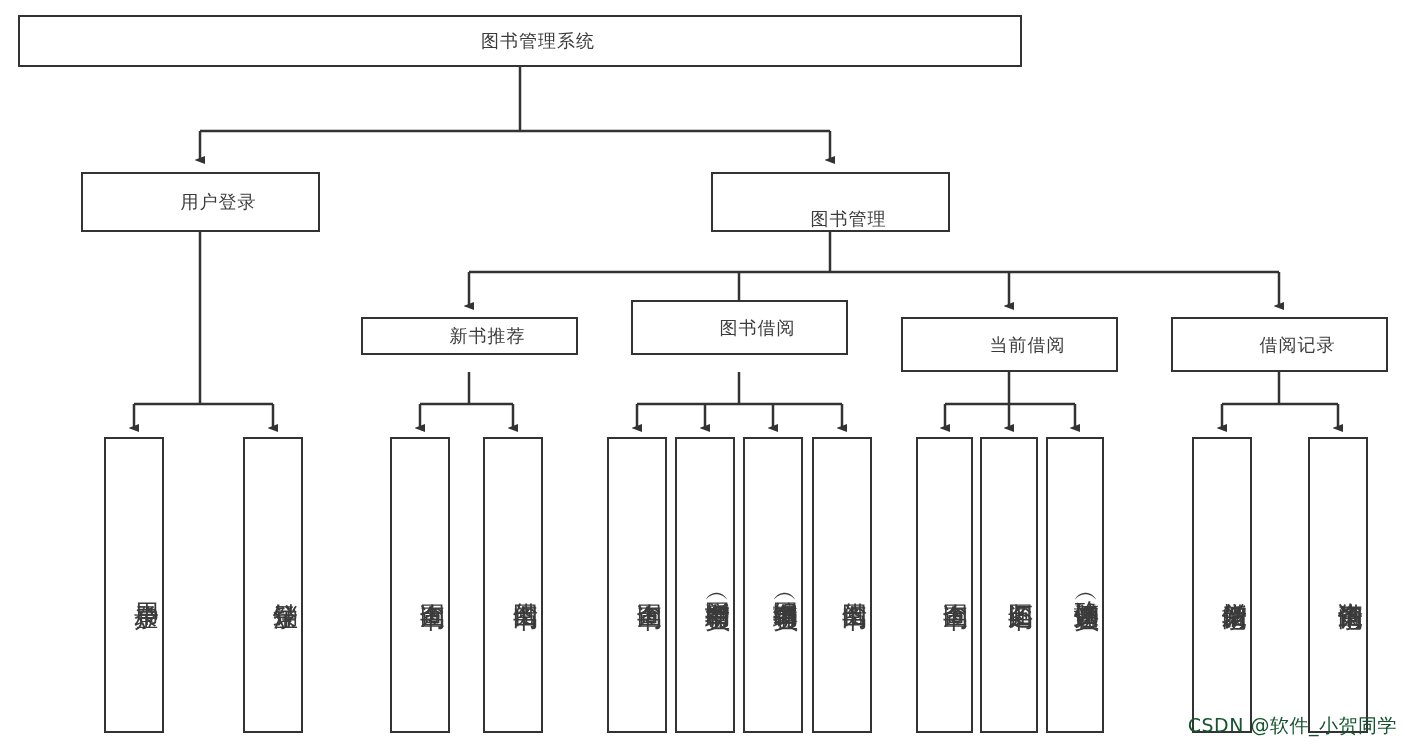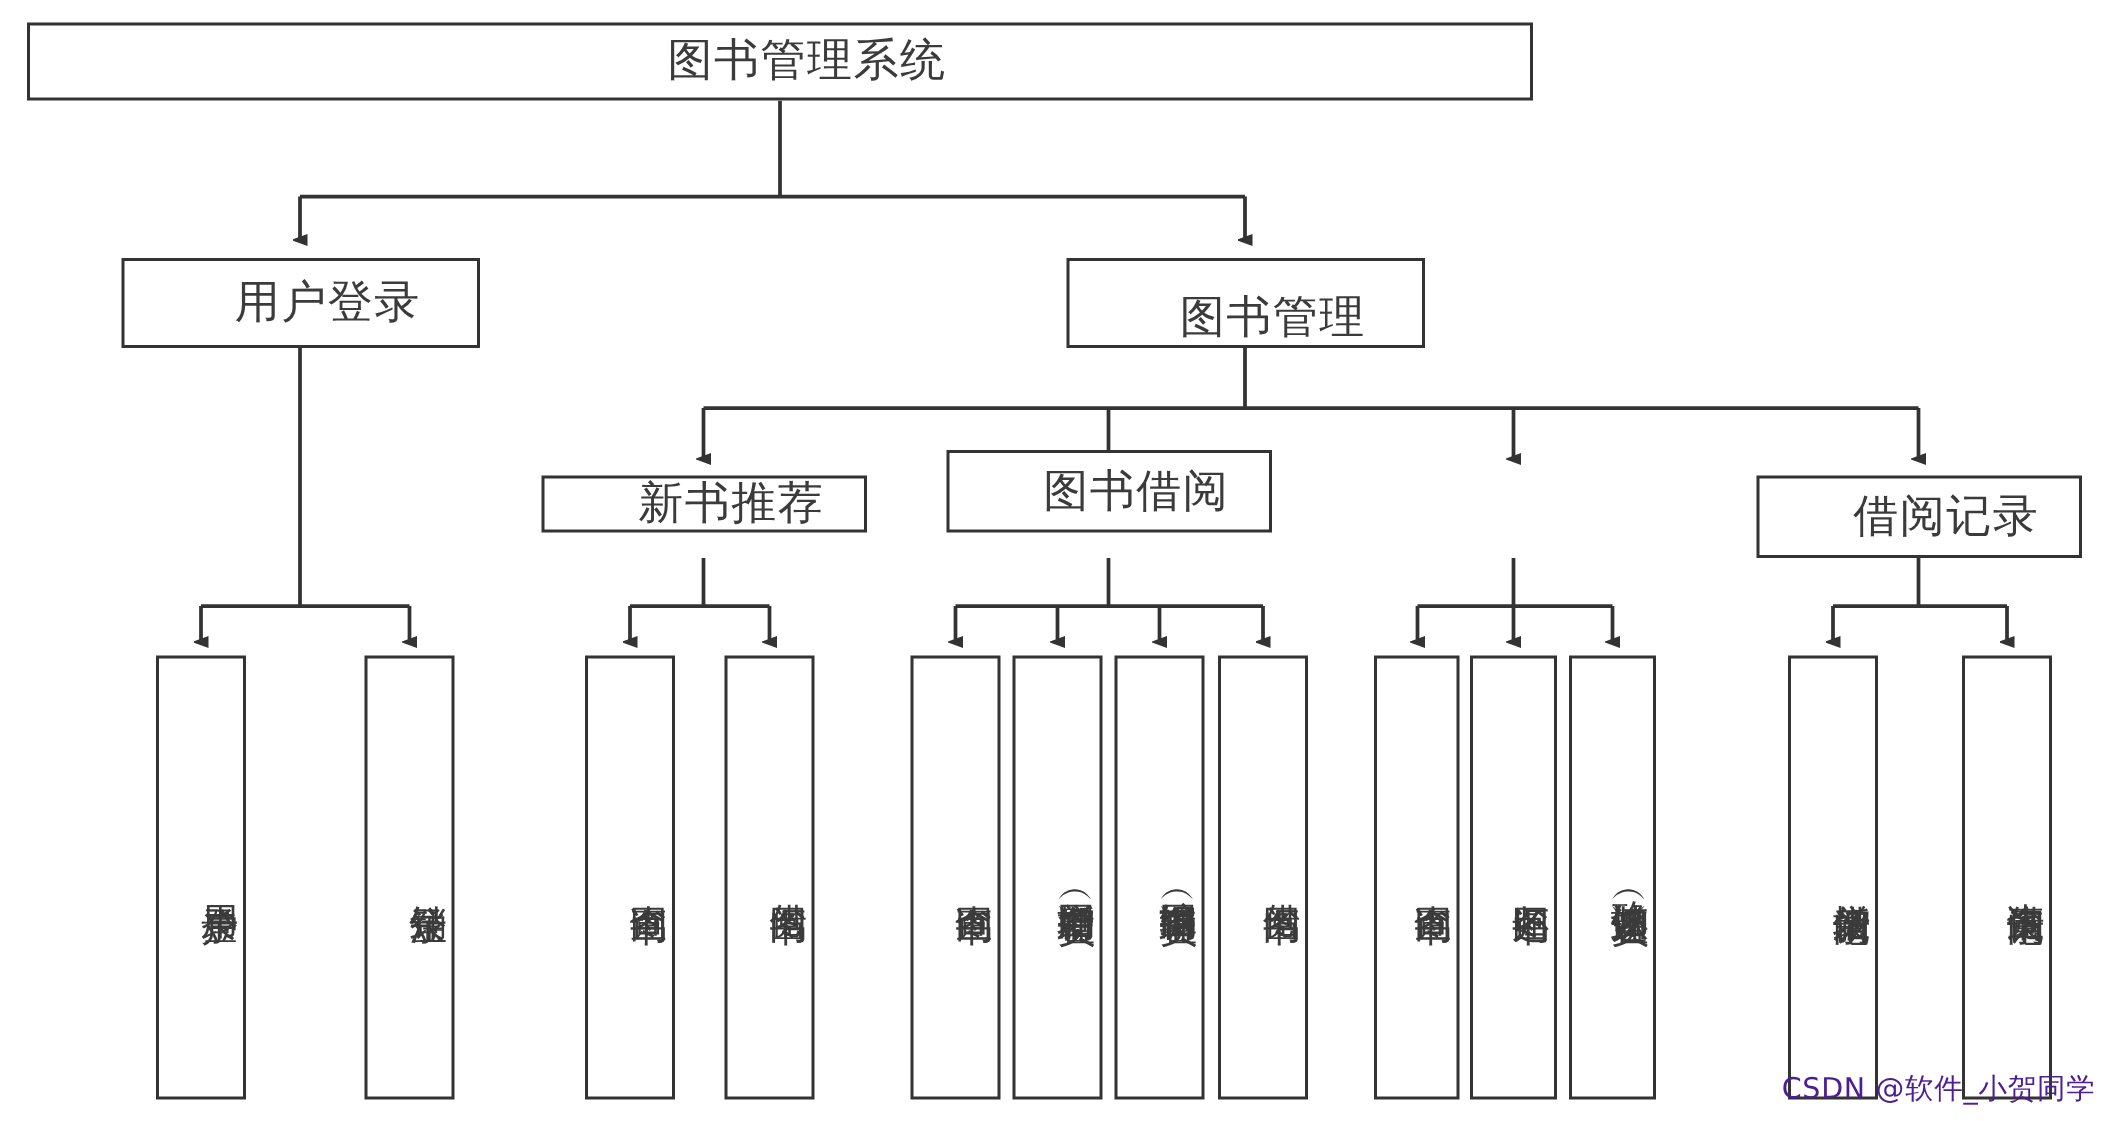--- a/index.html
+++ b/index.html
@@ -35,7 +35,7 @@
     letter-spacing: 1px;
   }
   .node.horiz {
-    font-size: 30px;
+    font-size: 18px;
     line-height: 1.2;
     padding-left: 36px;
   }

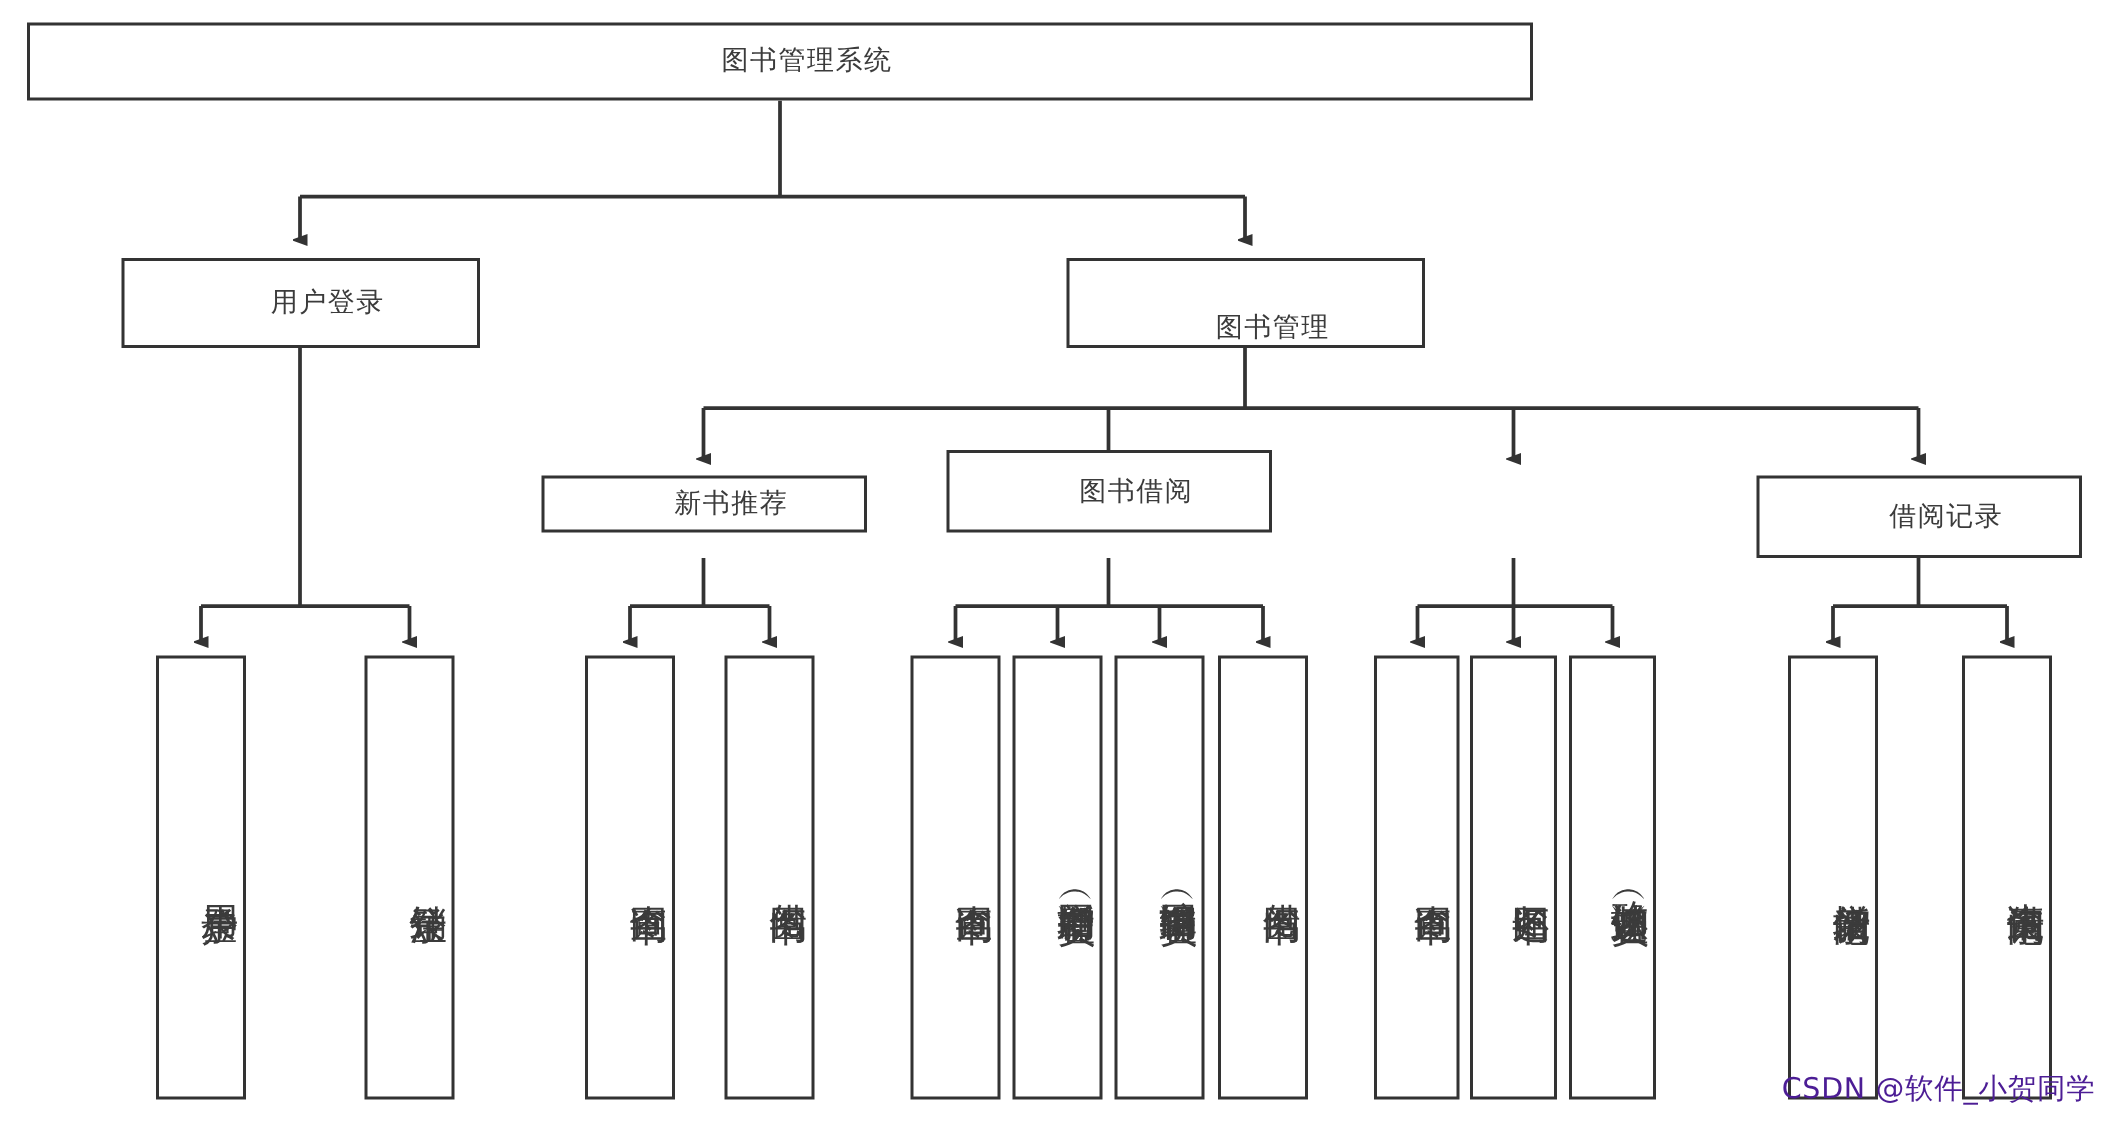--- a/index.html
+++ b/index.html
@@ -142,6 +142,9 @@
     <span class="node-label">图书借阅</span>
   </div>
 
+  <div class="node horiz" style="left:901px; top:317px; width:217px; height:55px;">
+    <span class="node-label">当前借阅</span>
+  </div>
 
   <div class="node horiz" style="left:1171px; top:317px; width:217px; height:55px;">
     <span class="node-label">借阅记录</span>

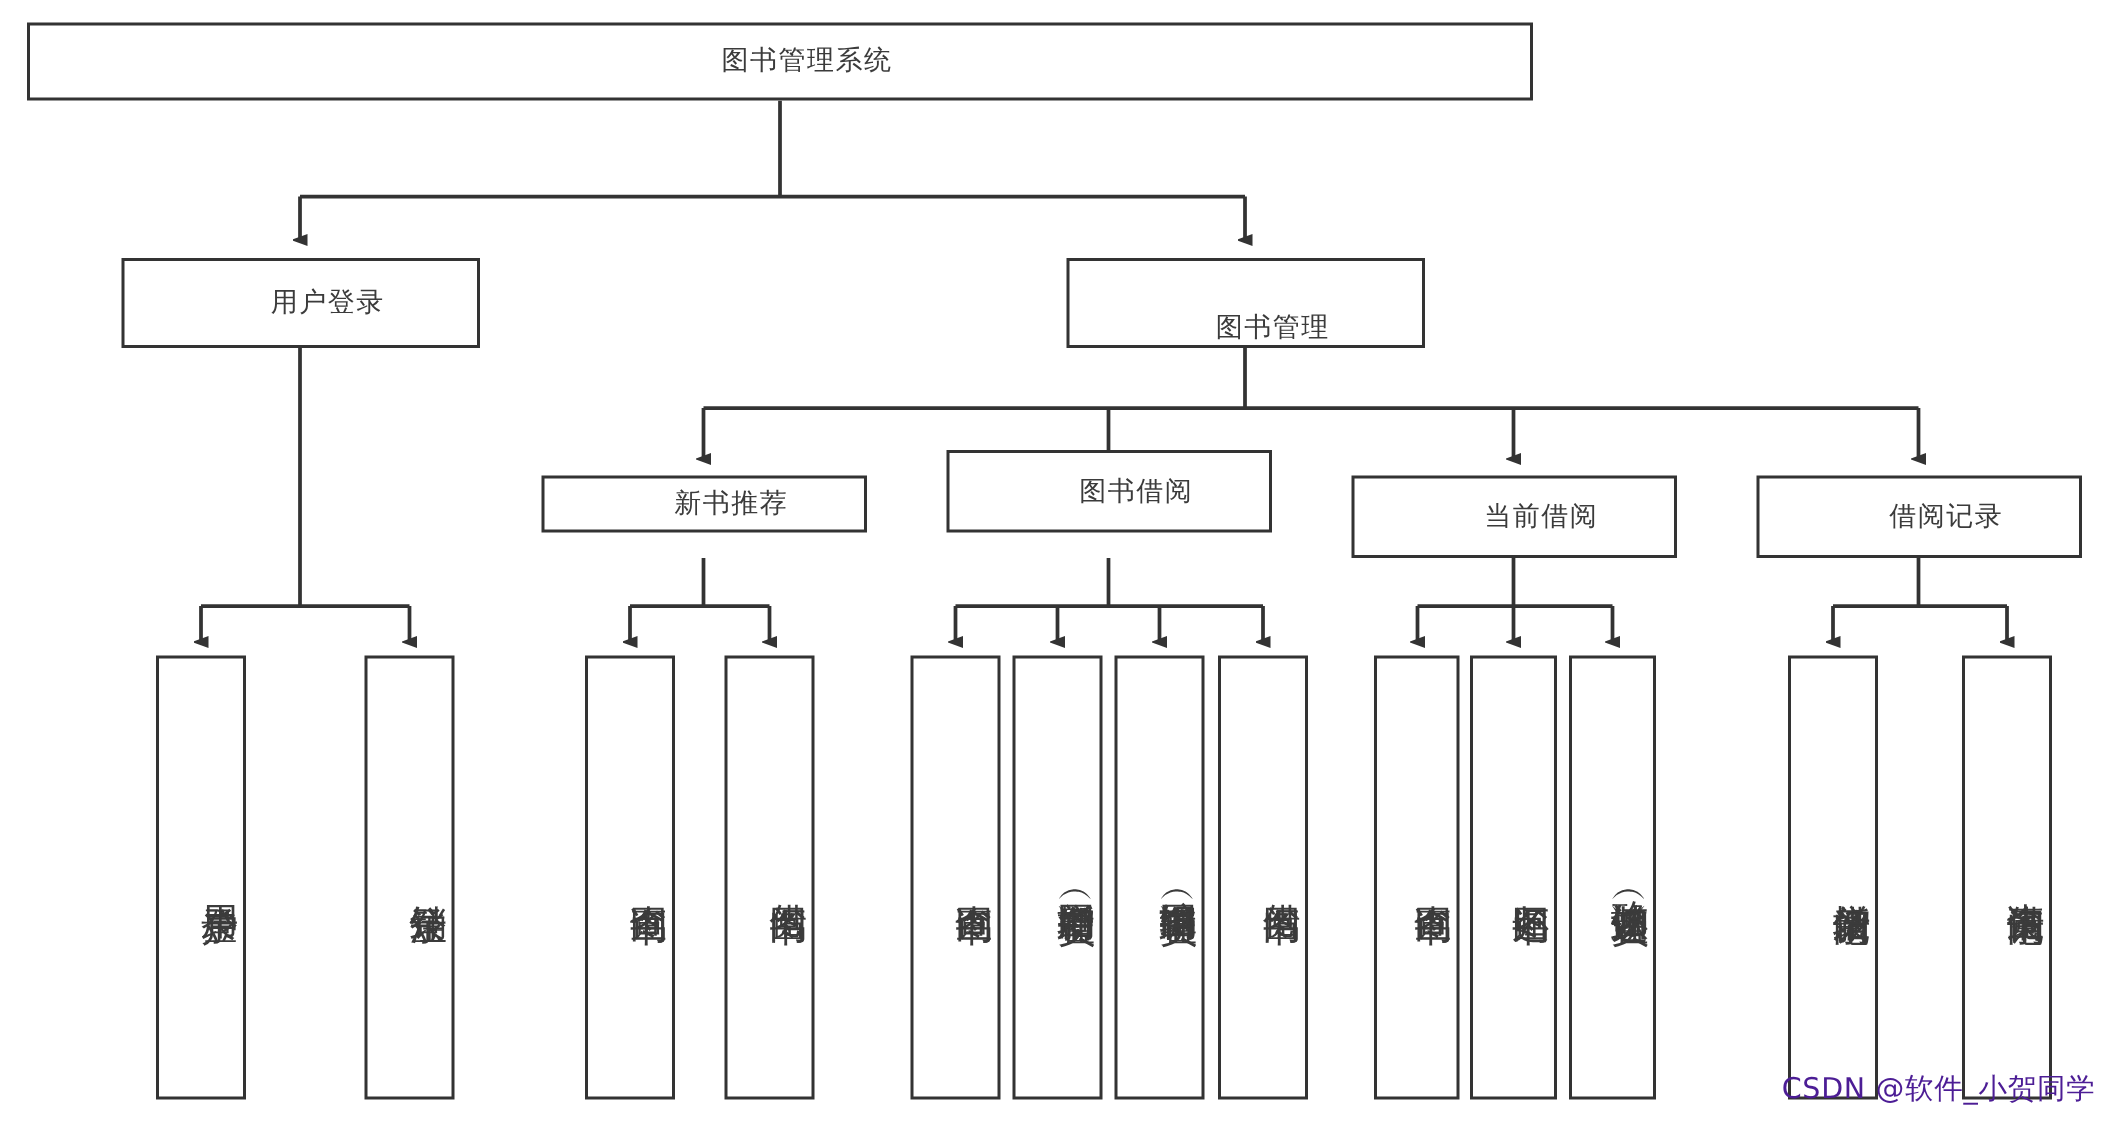--- a/index.html
+++ b/index.html
@@ -61,7 +61,7 @@
     right: 8px;
     bottom: 8px;
     font-size: 19px;
-    color: #4c1d95;
+    color: #14532d;
     font-family: "DejaVu Sans", "Liberation Sans", sans-serif;
     letter-spacing: 0.5px;
     user-select: none;

